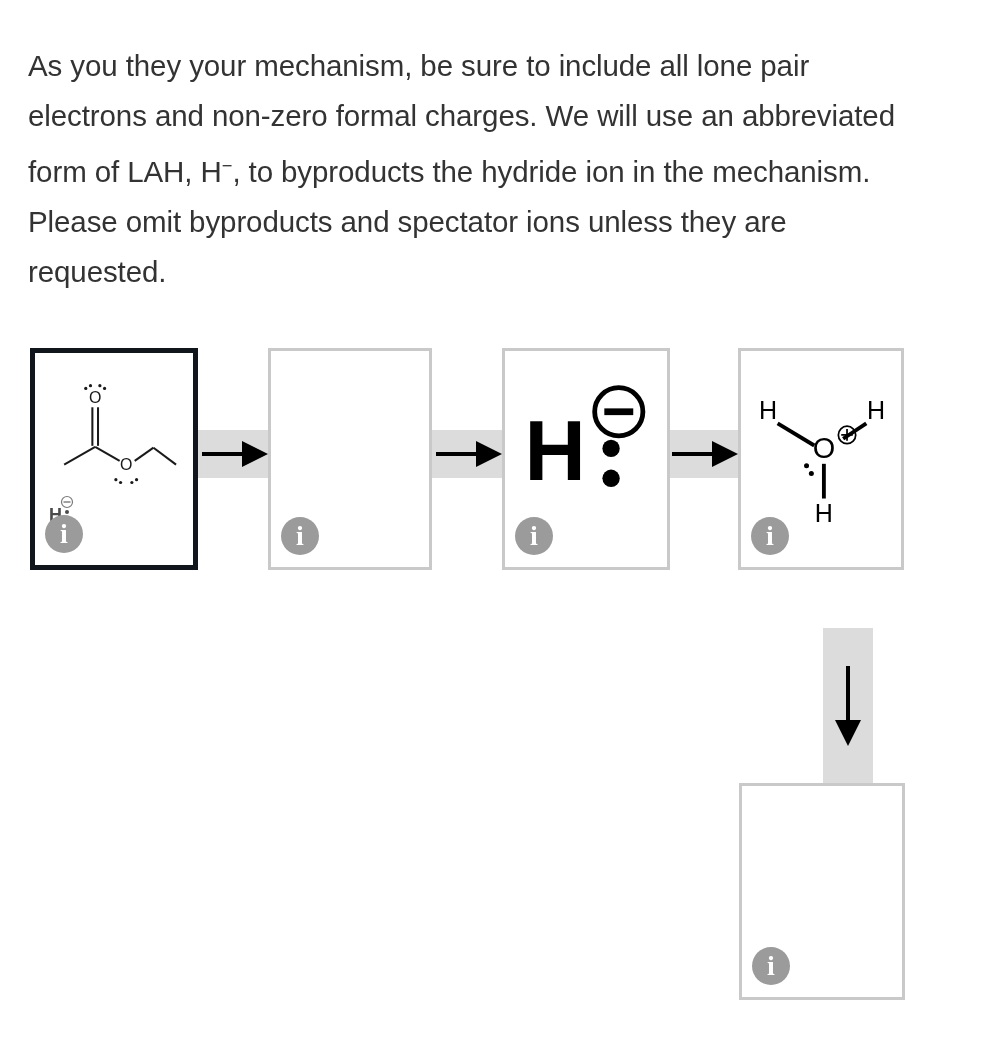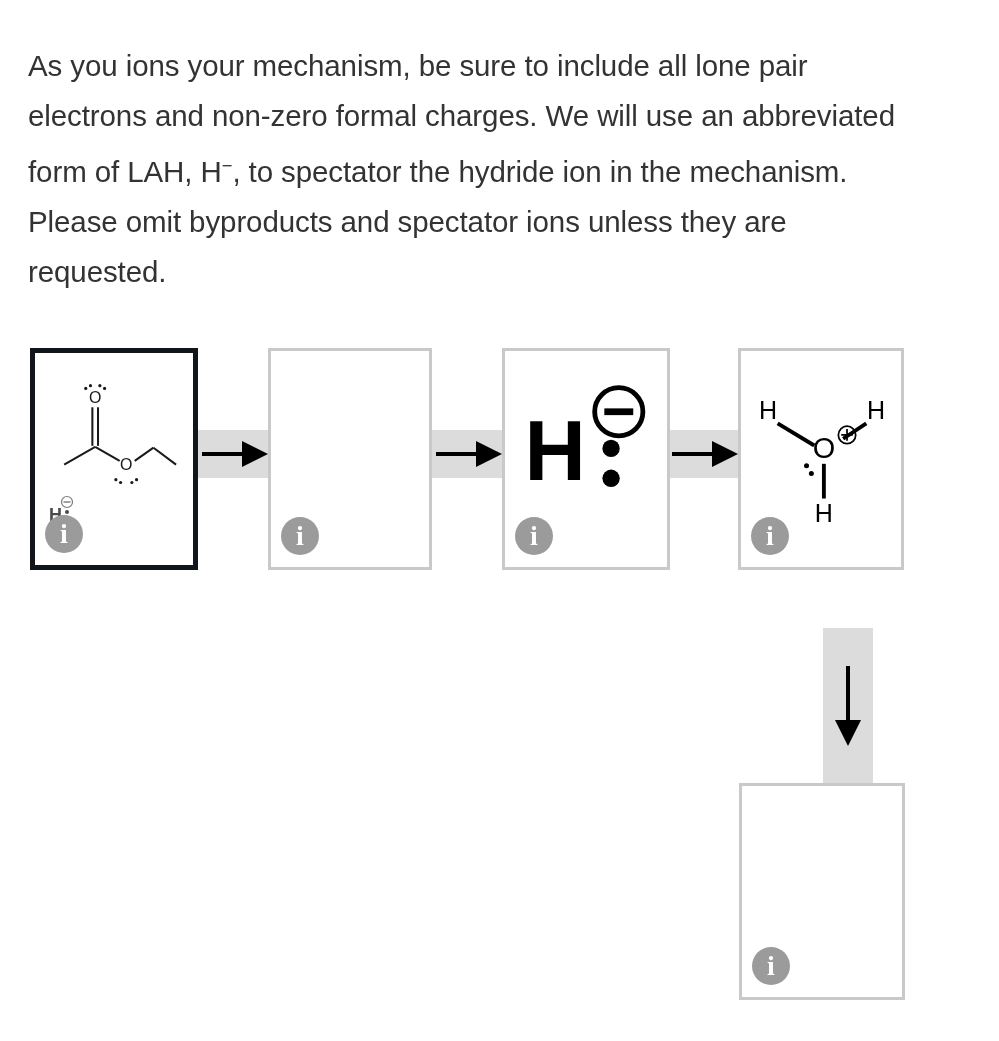--- a/index.html
+++ b/index.html
@@ -144,7 +144,7 @@
 <body>
 
 <div id="instructions">
-  <span>As you ions your mechanism, be sure to include all lone</span>
+  <span>As you they your mechanism, be sure to include all lone</span>
   <span>pair electrons and non-zero formal charges. We will use</span>
   <span>an abbreviated form of LAH, H</span><span class="sup-minus">−</span><span>, to spectator the</span>
   <span>hydride ion in the mechanism. Please omit byproducts</span>

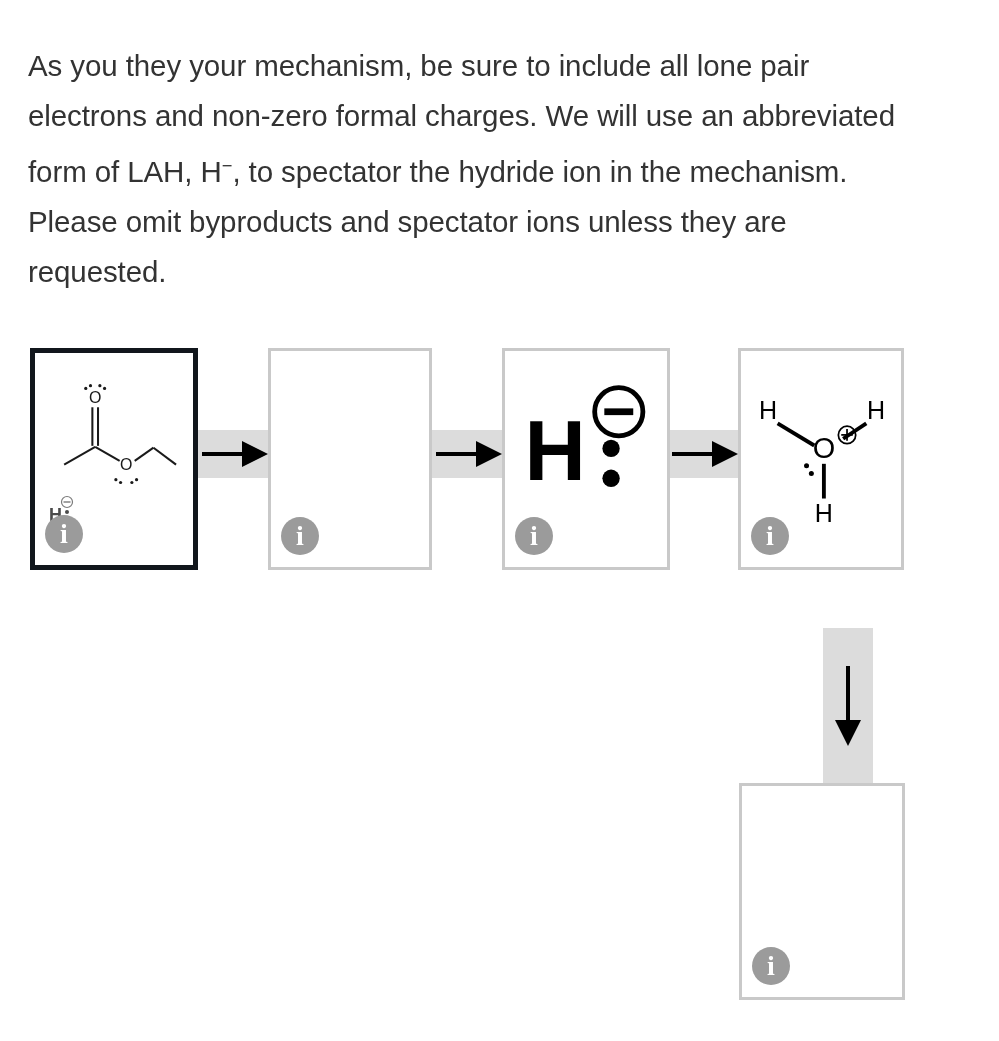--- a/index.html
+++ b/index.html
@@ -146,7 +146,7 @@
 <div id="instructions">
   <span>As you they your mechanism, be sure to include all lone</span>
   <span>pair electrons and non-zero formal charges. We will use</span>
-  <span>an abbreviated form of LAH, H</span><span class="sup-minus">−</span><span>, to spectator the</span>
+  <span>an abbreviated form of LAH, H</span><span class="sup-minus">−</span><span>, to byproducts the</span>
   <span>hydride ion in the mechanism. Please omit byproducts</span>
   <span>and spectator ions unless they are requested.</span>
 </div>

